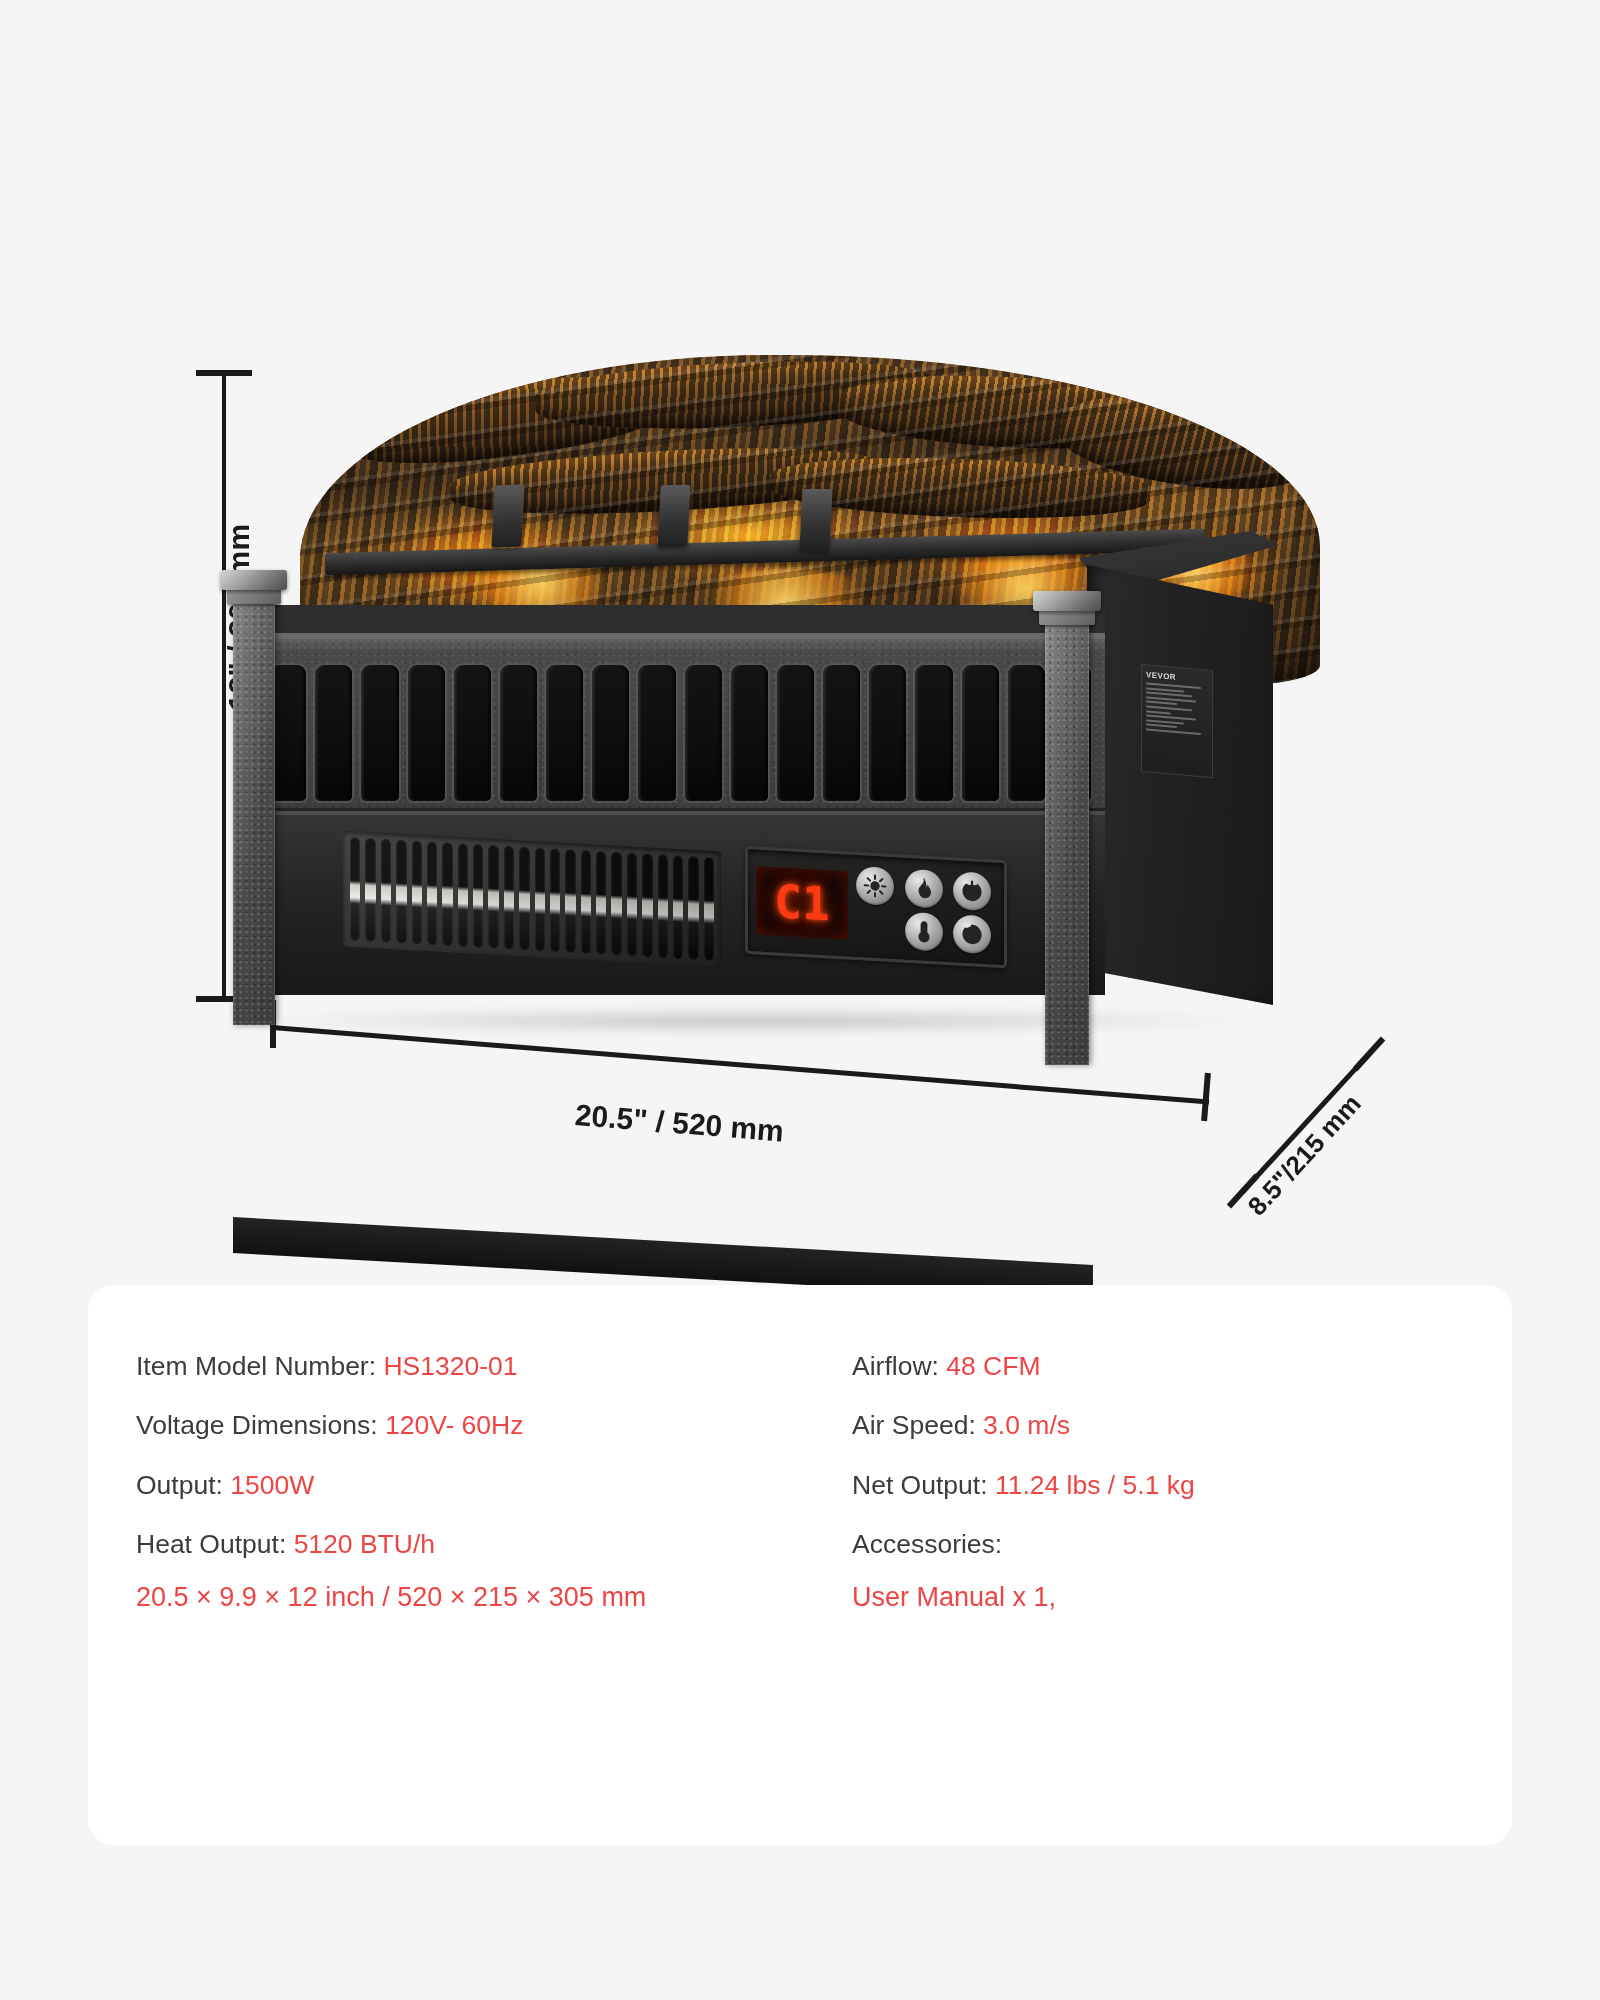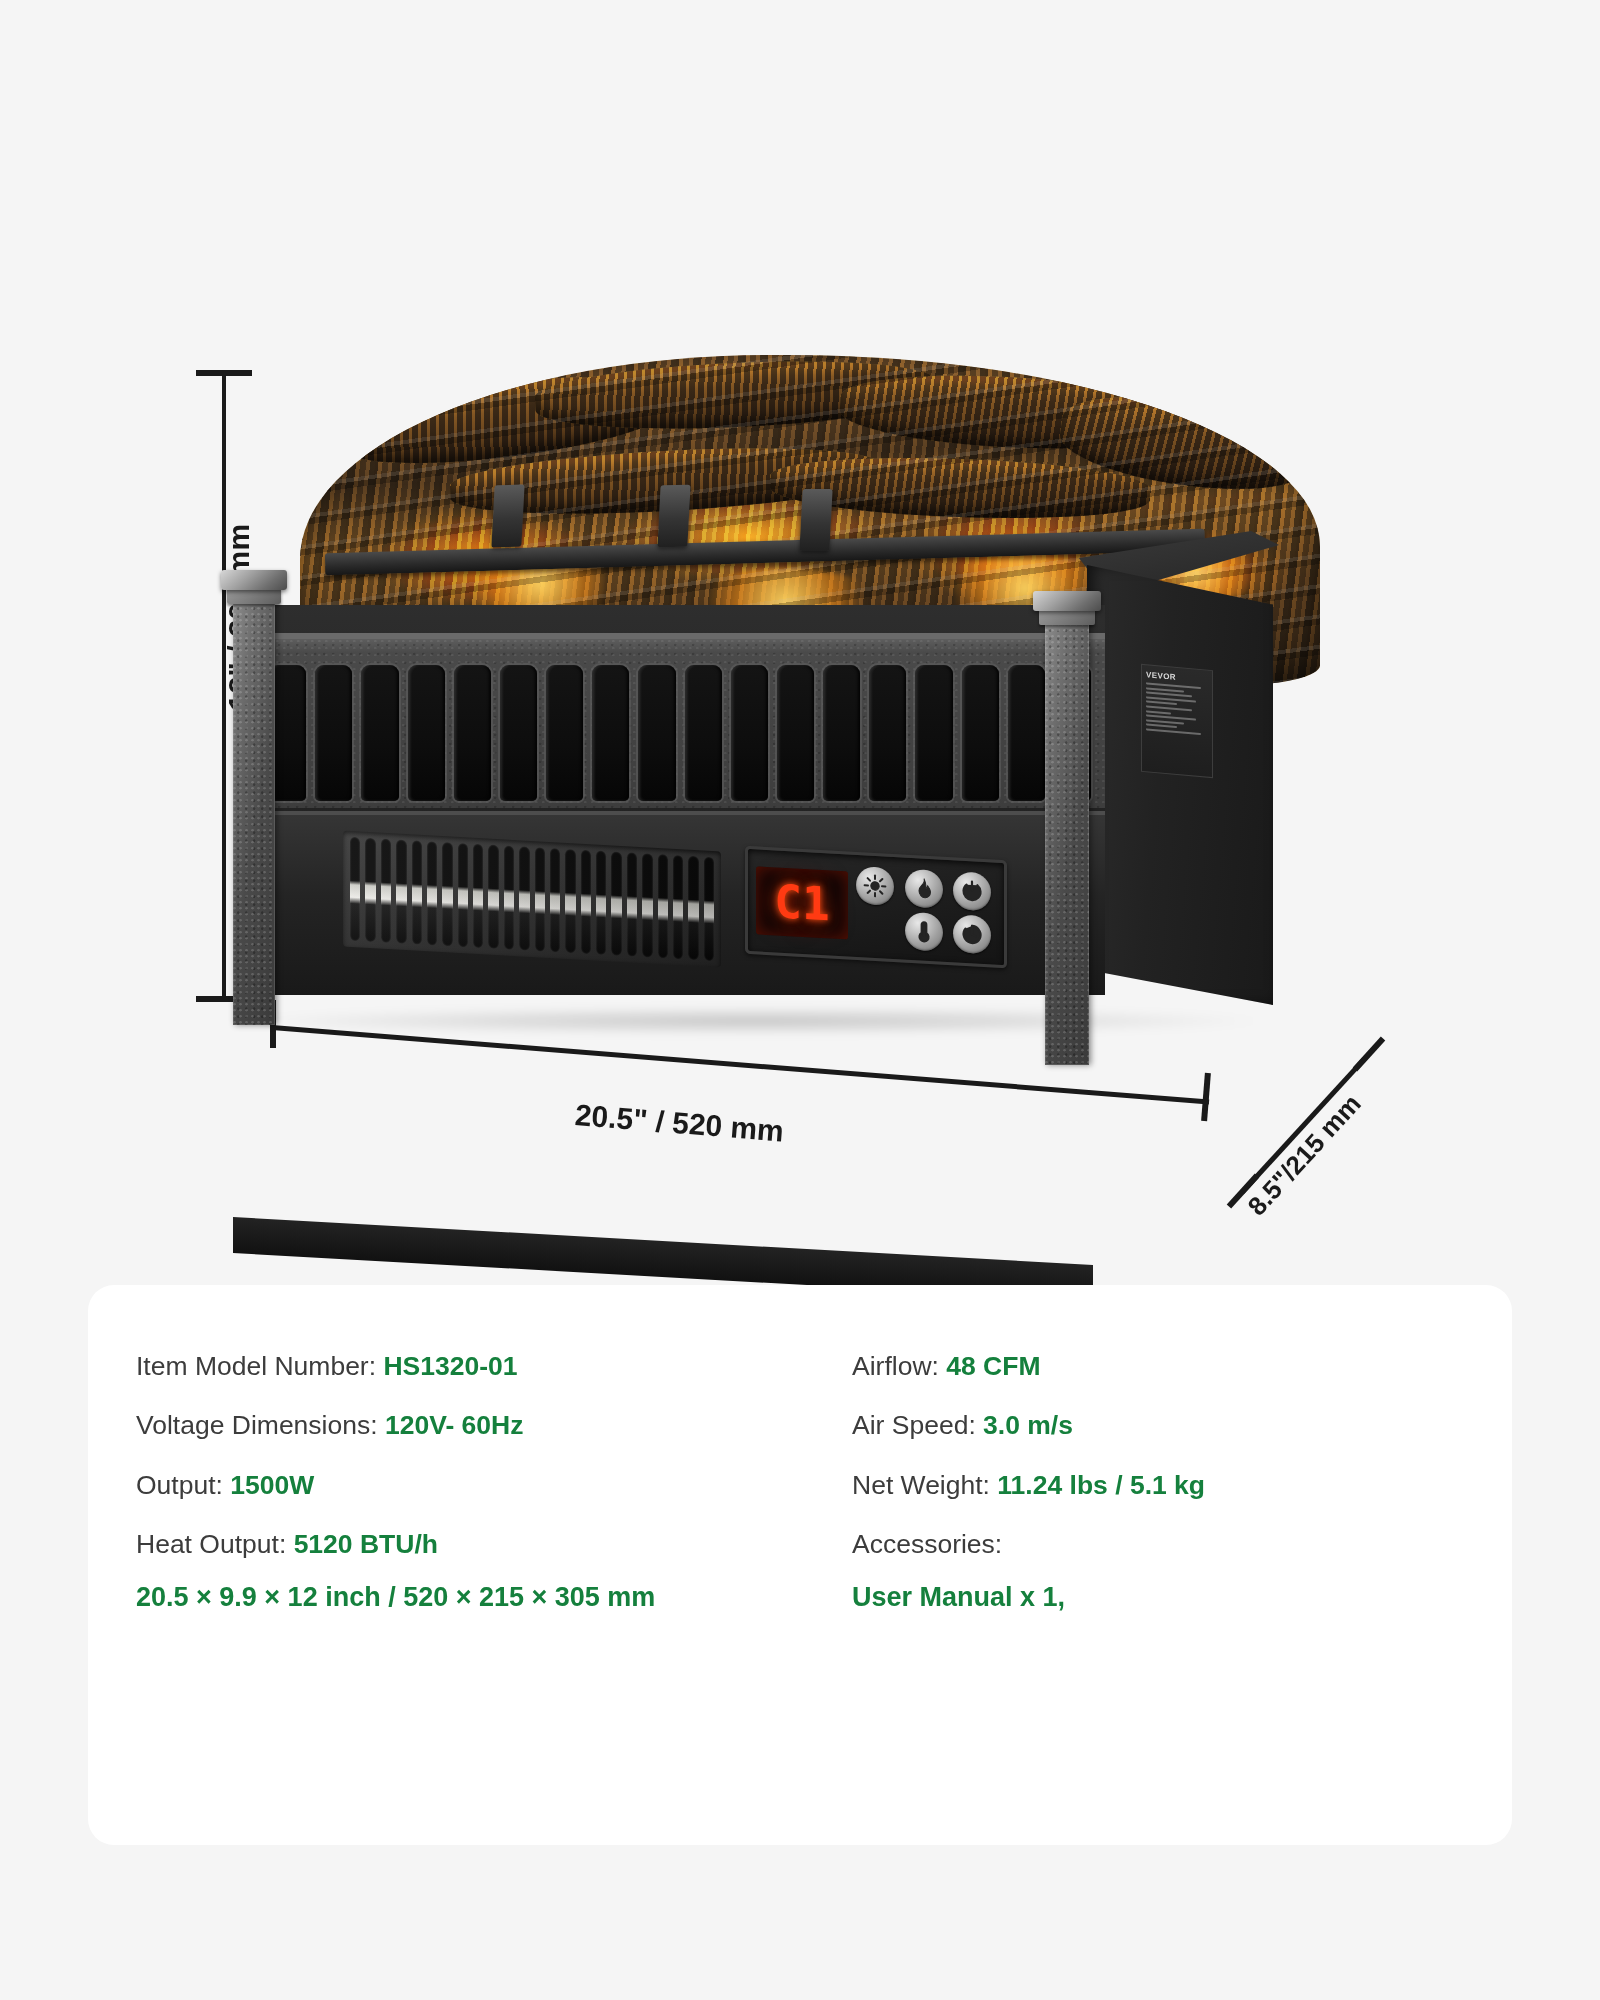--- a/index.html
+++ b/index.html
@@ -338,7 +338,7 @@
     color:#3c3c3c; margin-bottom:28px; white-space:nowrap;
   }
   .spec-label { font-weight:400; }
-  .spec-value { font-weight:700; color:#15803d; }
+  .spec-value { font-weight:400; color:#ef4444; }
   .spec-row.value-only { margin-top:-6px; }
   .spec-row.value-only .spec-value { font-size:27px;text-align:center; }
 </style>

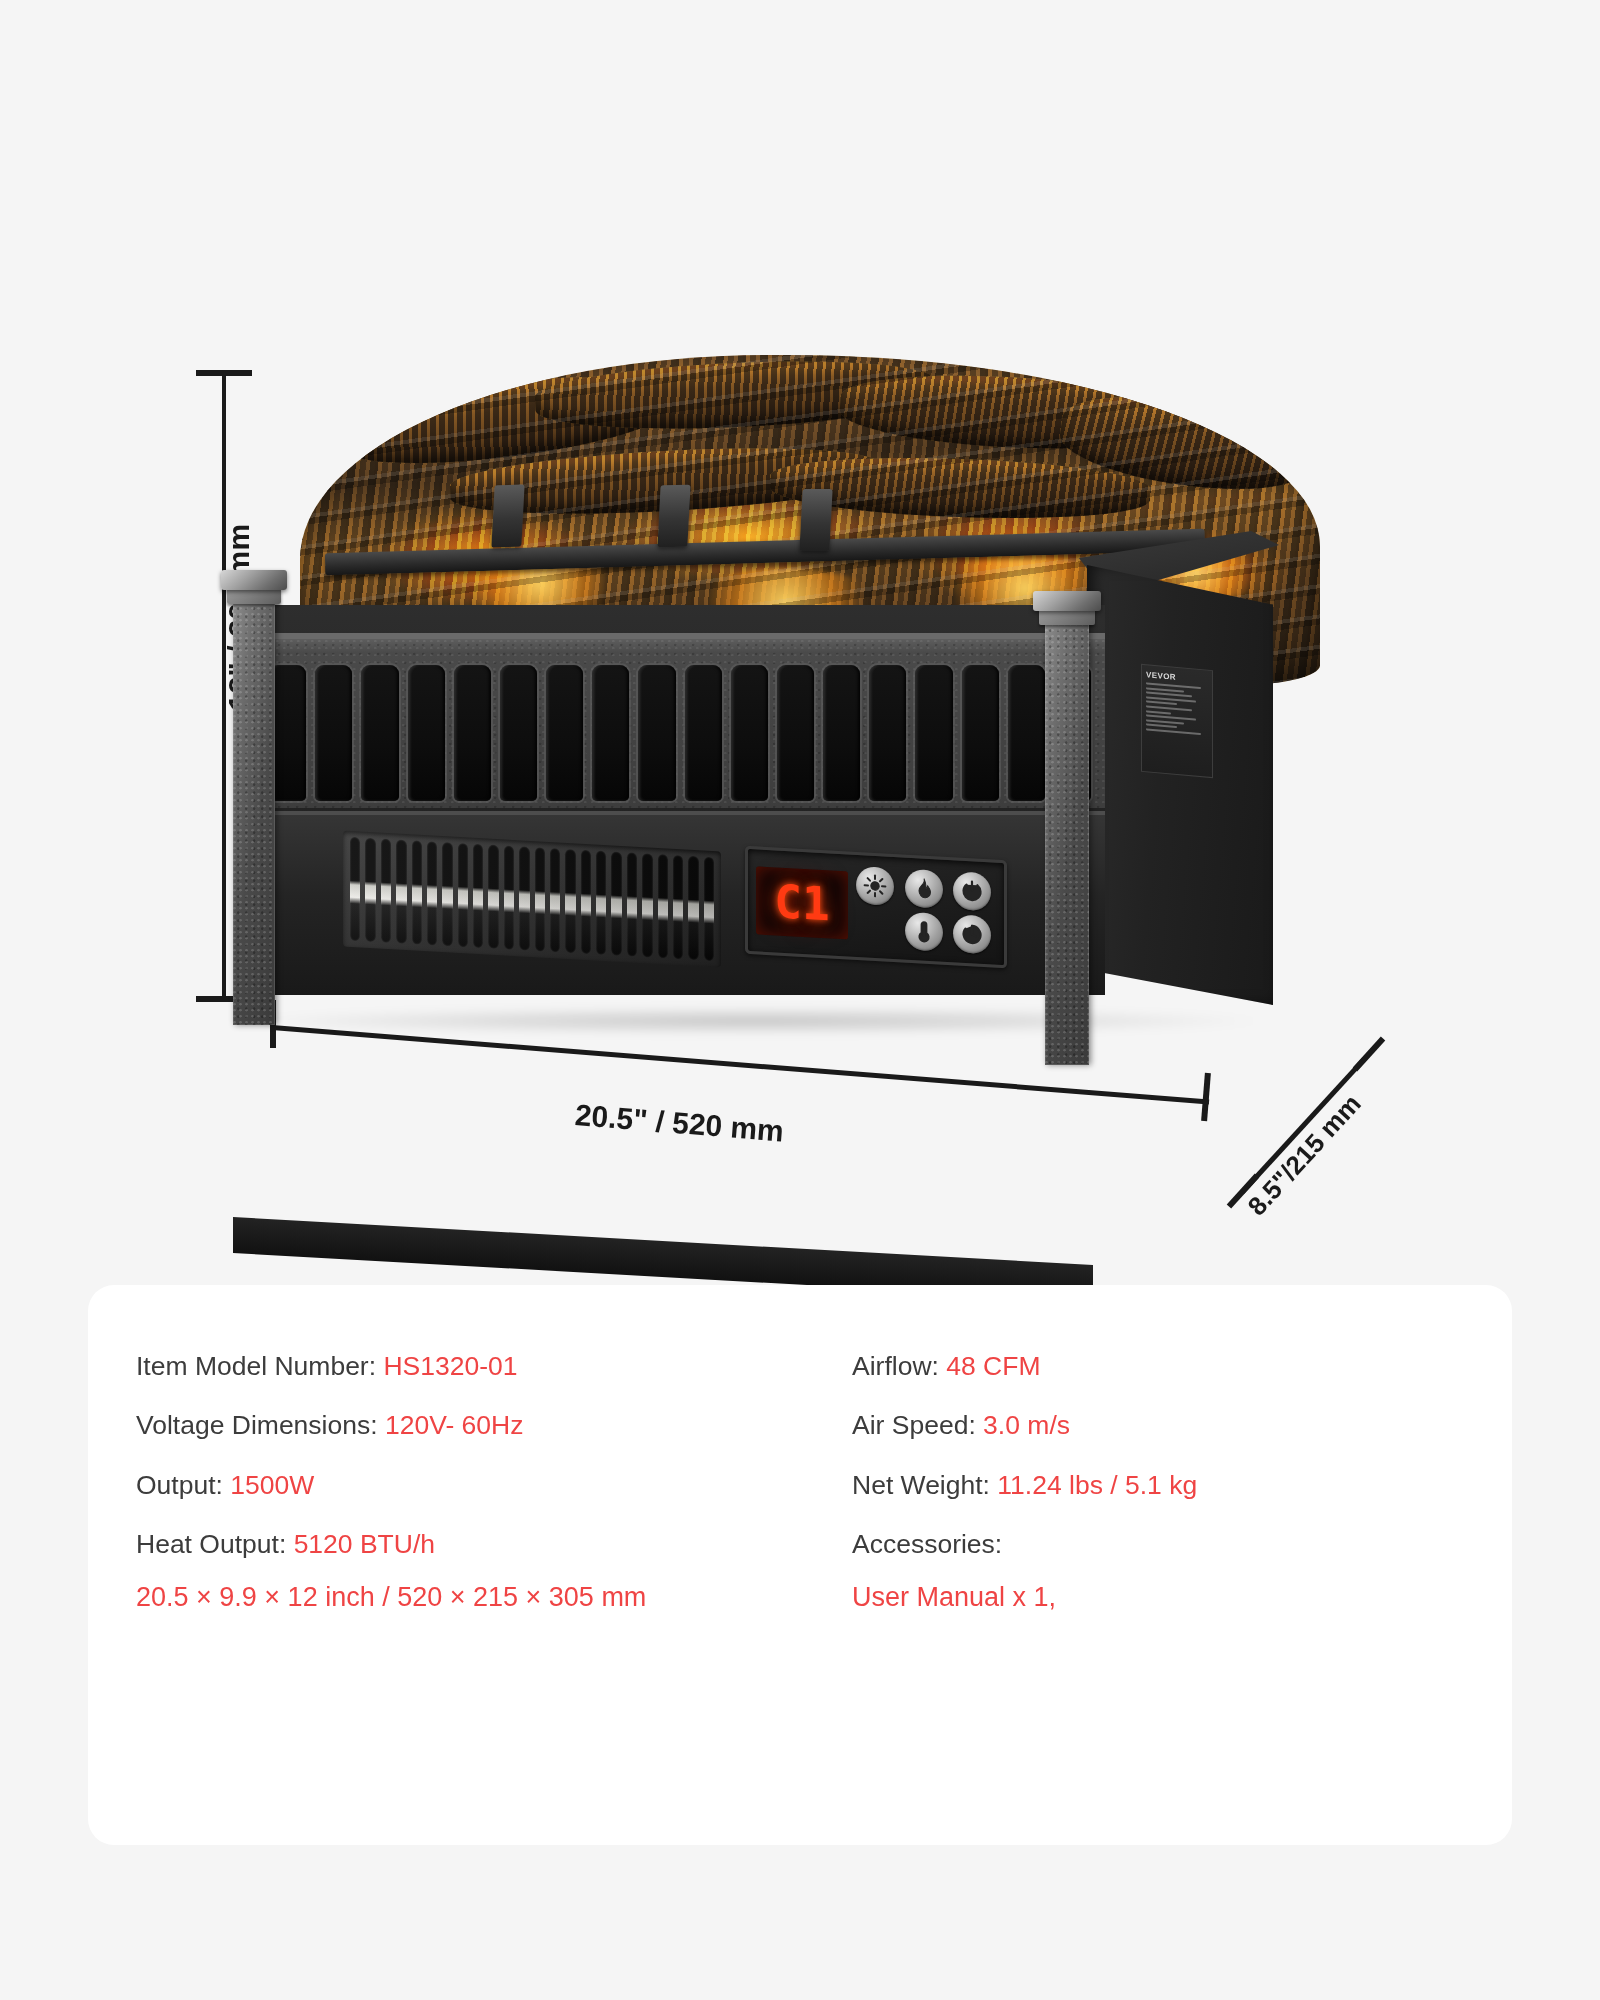--- a/index.html
+++ b/index.html
@@ -565,7 +565,7 @@
         <span class="spec-value">3.0 m/s</span>
       </div>
       <div class="spec-row">
-        <span class="spec-label">Net Weight: </span>
+        <span class="spec-label">Net Output: </span>
         <span class="spec-value">11.24 lbs / 5.1 kg</span>
       </div>
       <div class="spec-row">

